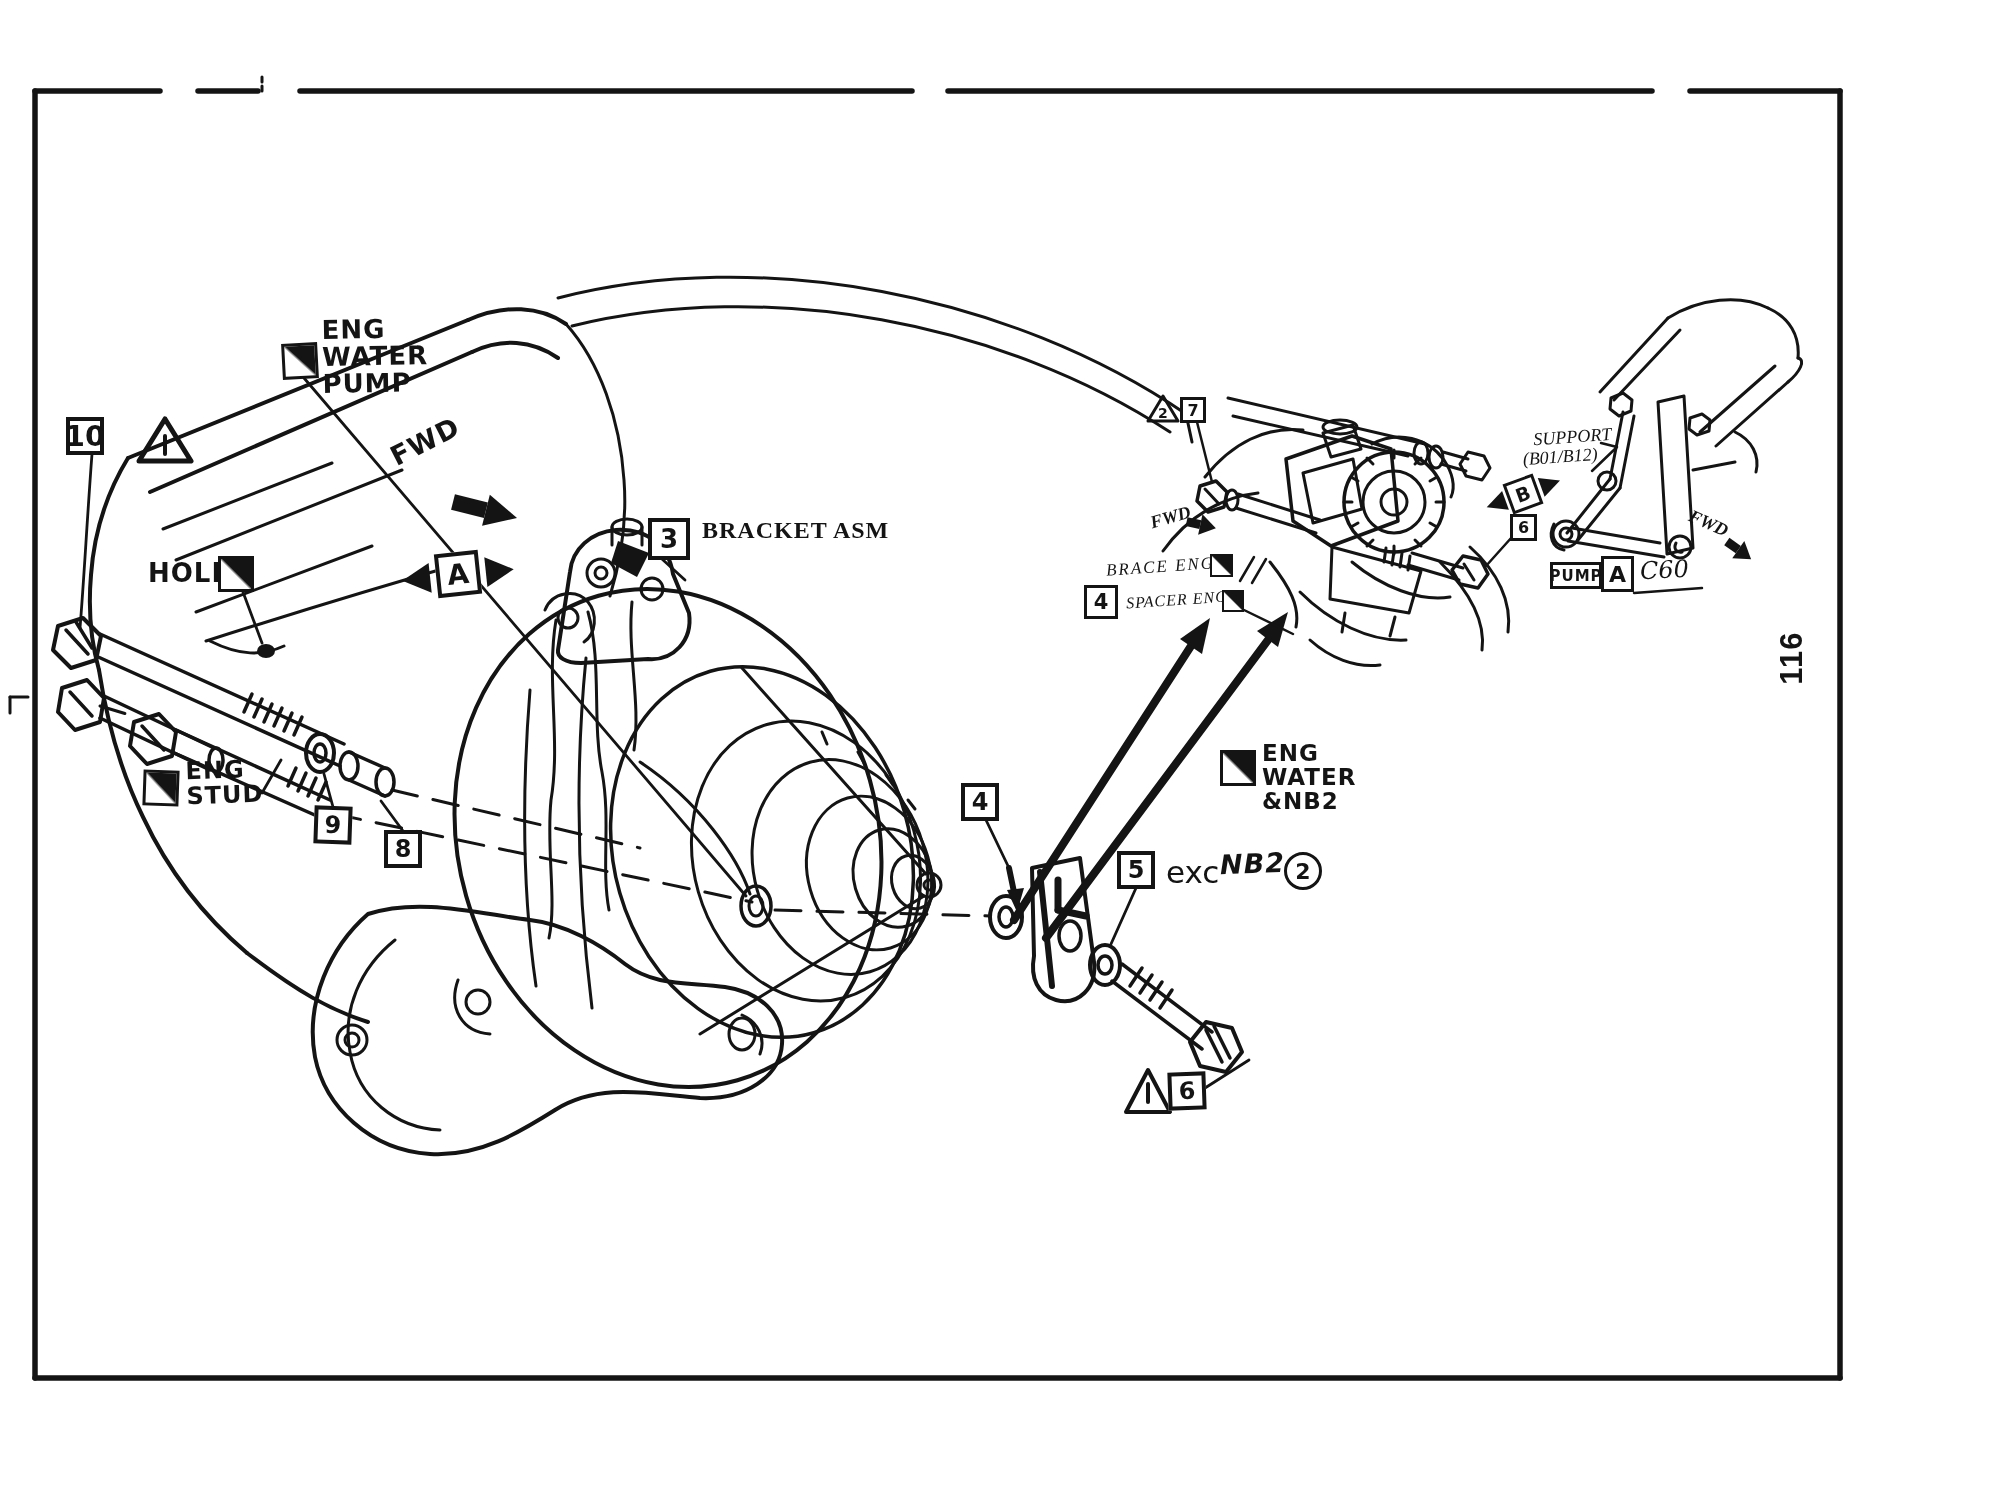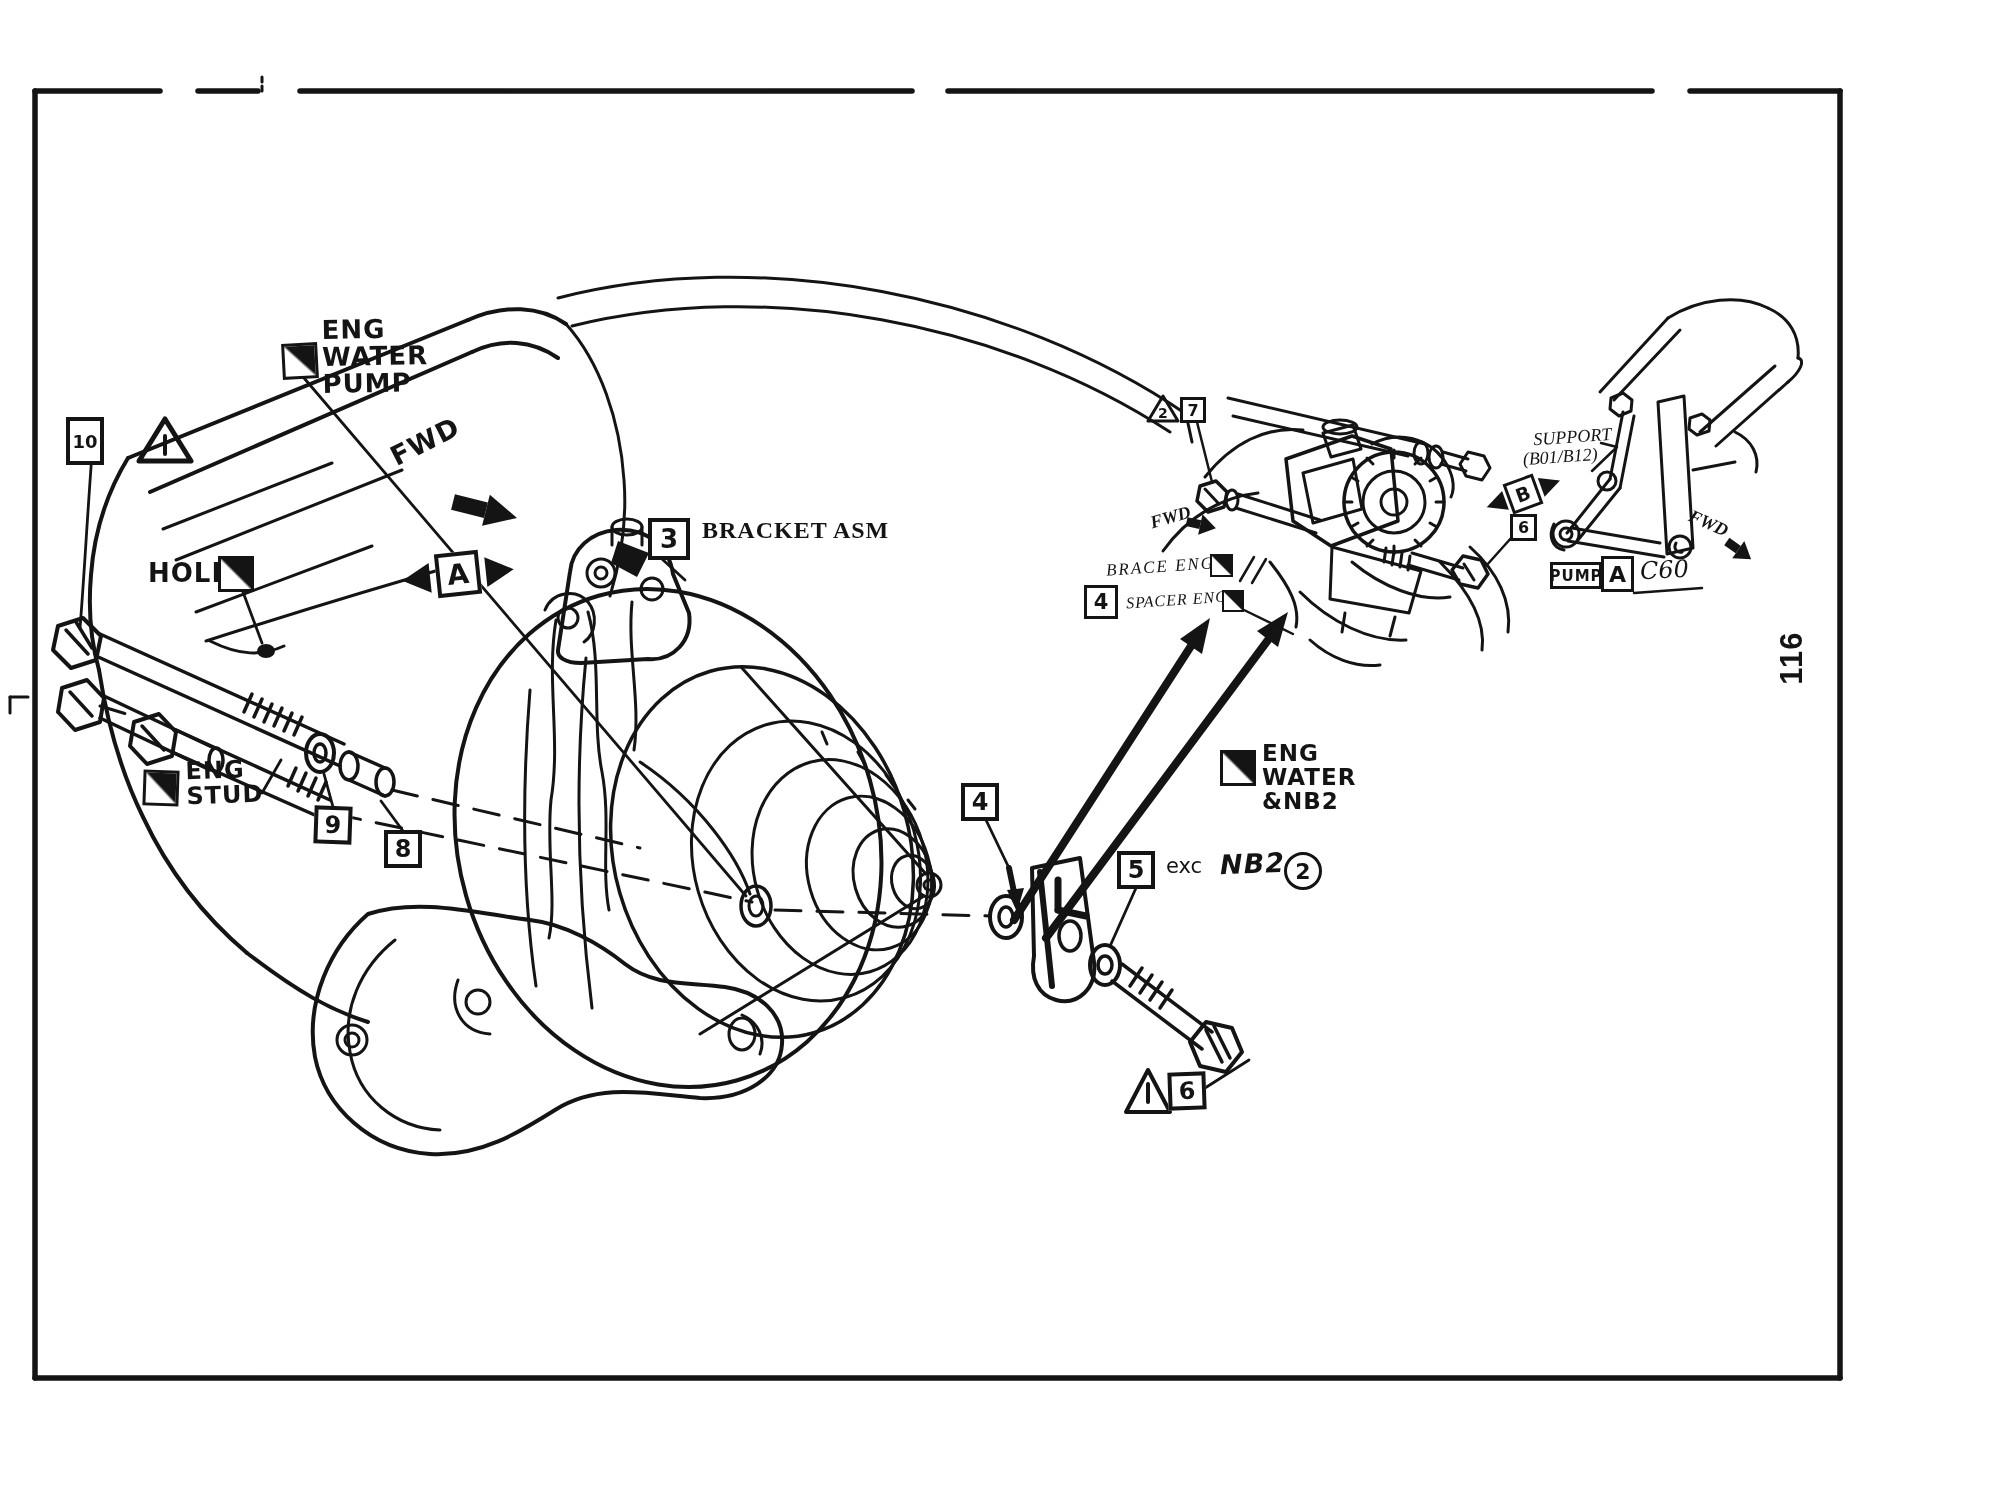--- a/index.html
+++ b/index.html
@@ -320,7 +320,7 @@
 <div class="cbox" style="left:648px;top:518px;width:42px;height:42px;font-size:26px">3</div>
 <div class="lbl serifb" style="left:702px;top:518px;font-size:24px;letter-spacing:1px">BRACKET ASM</div>
 
-<div class="cbox" style="left:66px;top:417px;width:38px;height:48px;font-size:18px">10</div>
+<div class="cbox" style="left:66px;top:417px;width:38px;height:38px;font-size:29px">10</div>
 
 <div class="lbl hand" style="left:148px;top:560px;font-size:26px">HOLE</div>
 <div class="flag" style="left:218px;top:556px;width:36px;height:36px"></div>

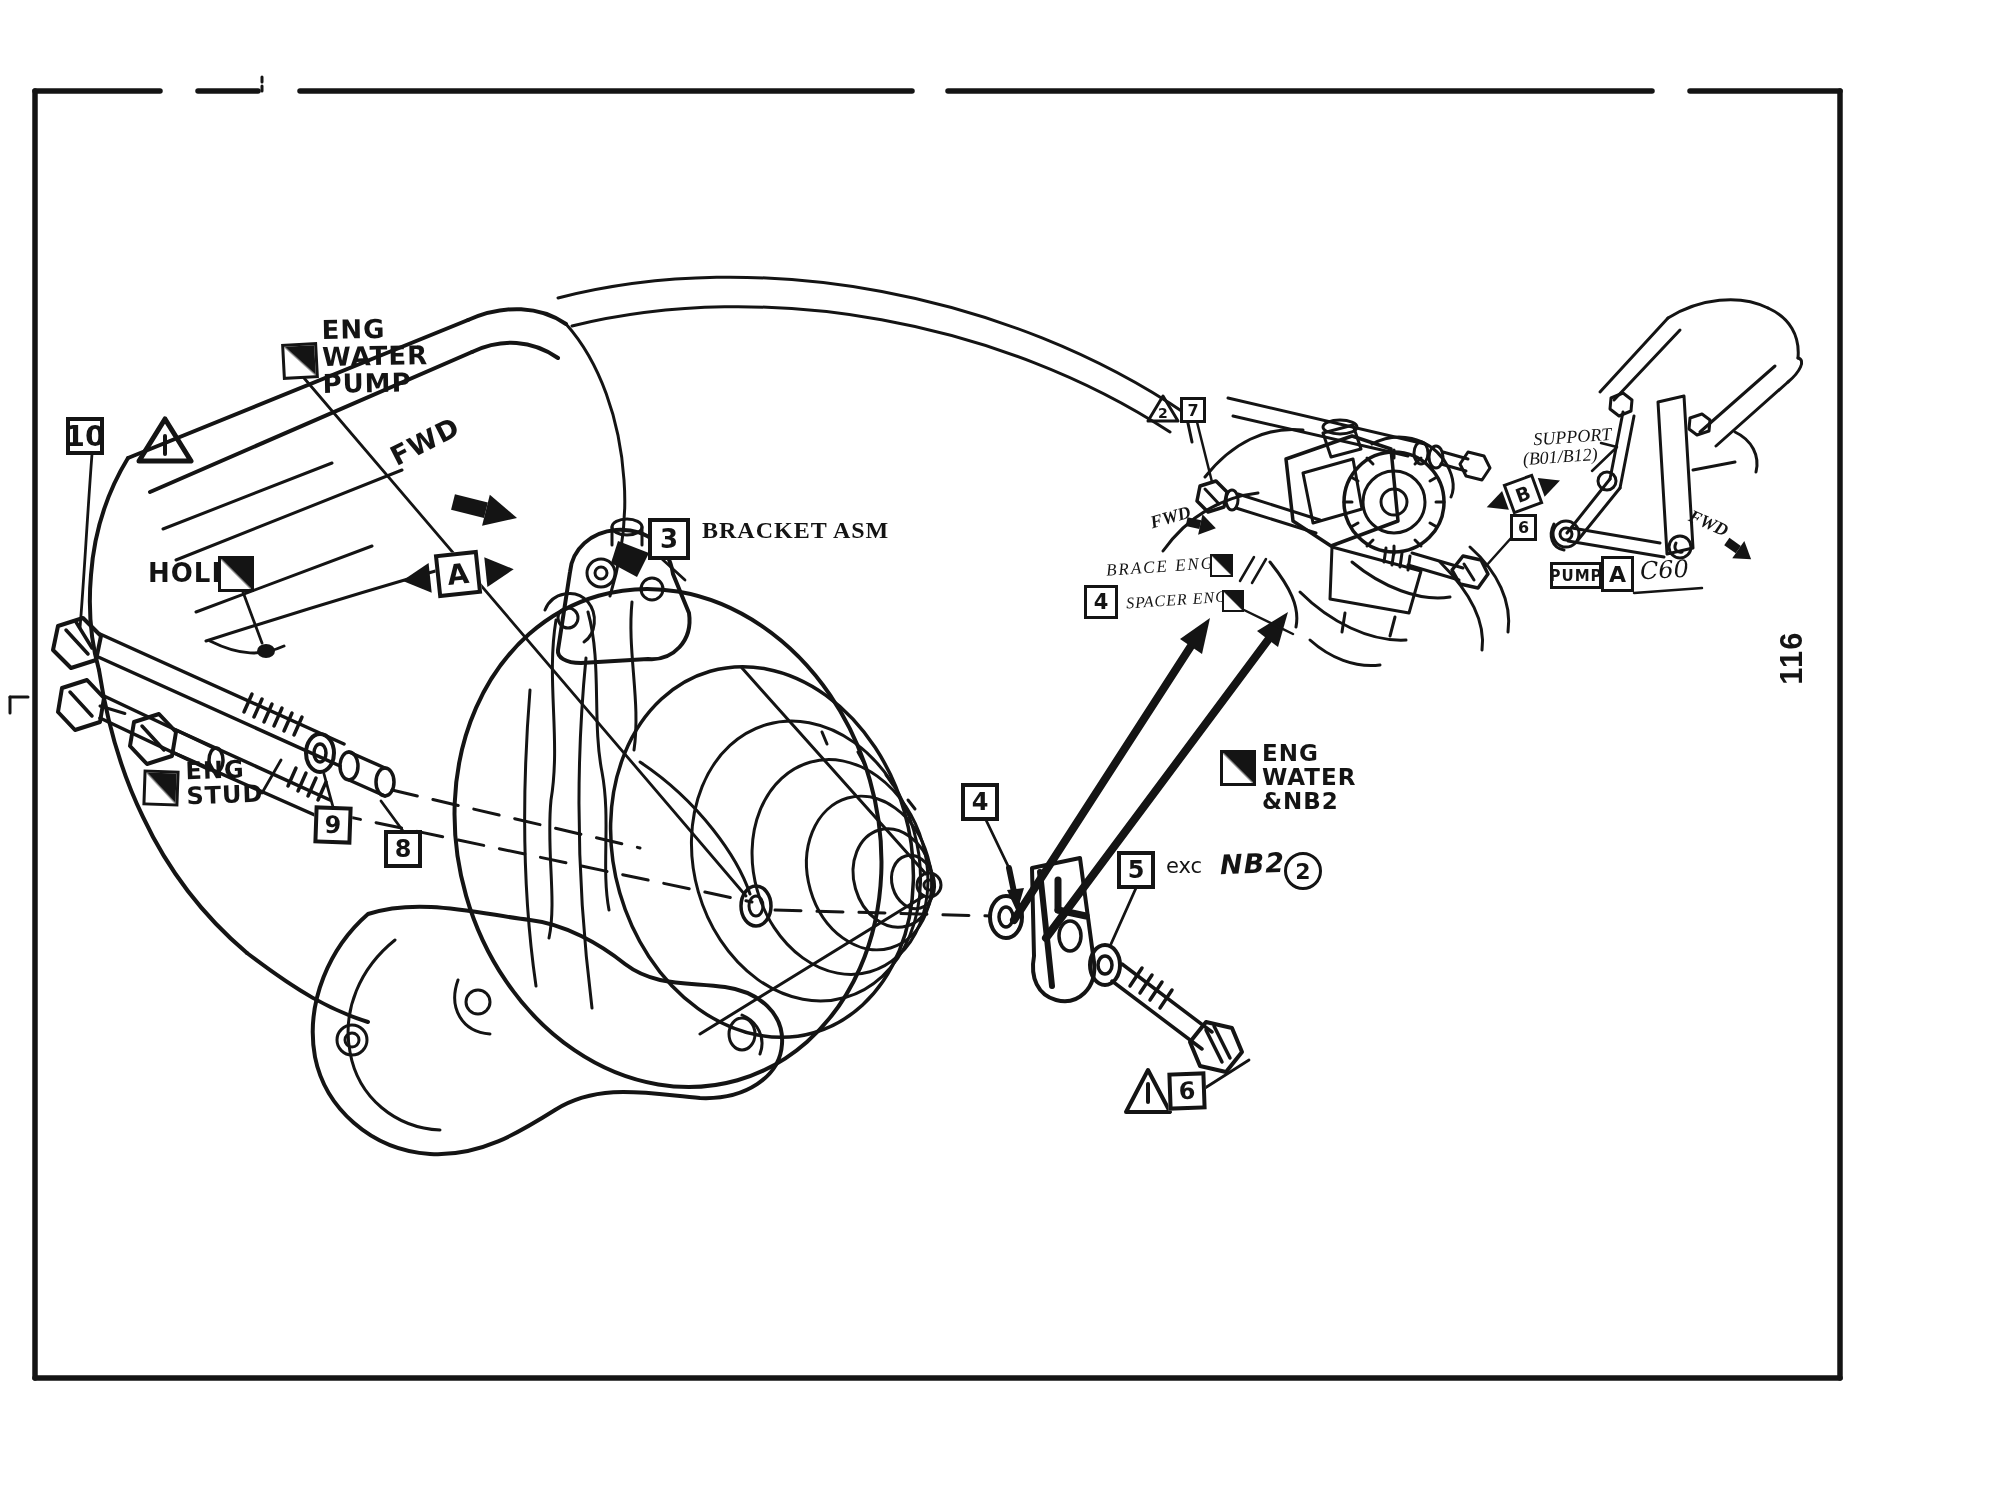--- a/index.html
+++ b/index.html
@@ -333,7 +333,7 @@
 
 <div class="cbox" style="left:961px;top:783px;width:38px;height:38px;font-size:24px">4</div>
 <div class="cbox" style="left:1117px;top:851px;width:38px;height:38px;font-size:24px">5</div>
-<div class="lbl" style="left:1166px;top:856px;font-size:21px;font-family:'DejaVu Sans',sans-serif">exc</div>
+<div class="lbl" style="left:1166px;top:856px;font-size:31px;font-family:'DejaVu Sans',sans-serif">exc</div>
 <div class="lbl hand" style="left:1220px;top:850px;font-size:27px;font-style:italic;transform:rotate(-2deg)">NB2</div>
 <div class="circ" style="left:1284px;top:852px;width:38px;height:38px;font-size:22px">2</div>
 

